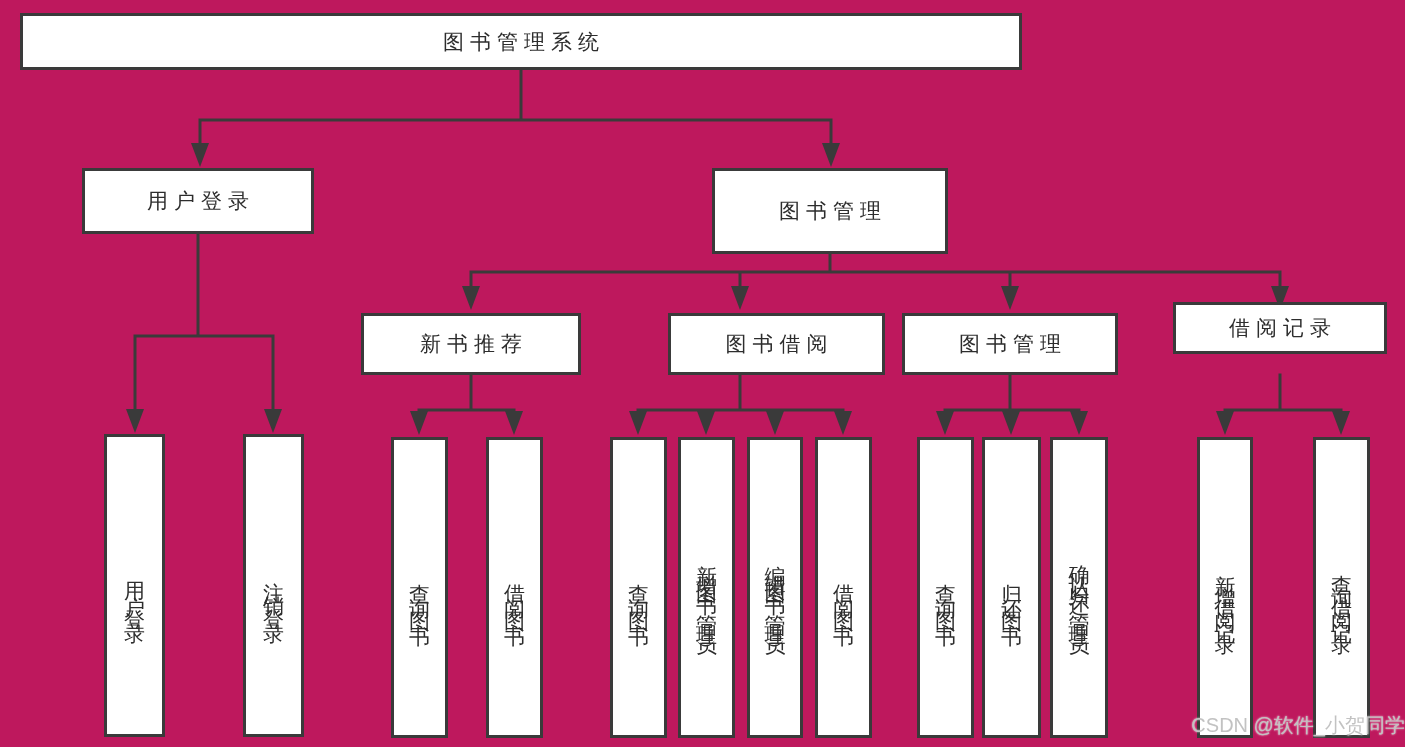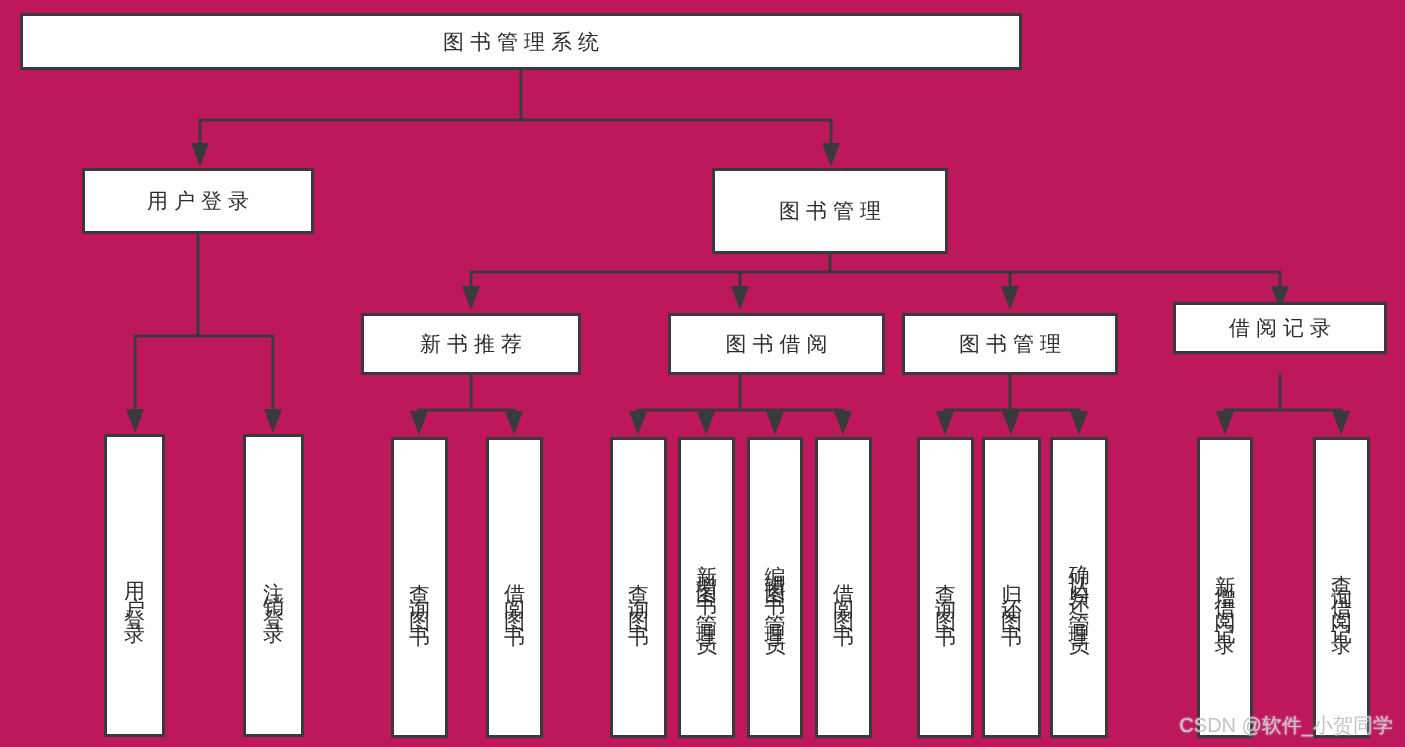--- a/index.html
+++ b/index.html
@@ -48,7 +48,7 @@
   .v-long  { letter-spacing: 10px; margin-bottom: -10px; }
   .watermark {
     position: absolute;
-    right: 12px;
+    right: 0;
     bottom: 8px;
     font-size: 20px;
     color: #c2c2c2;

